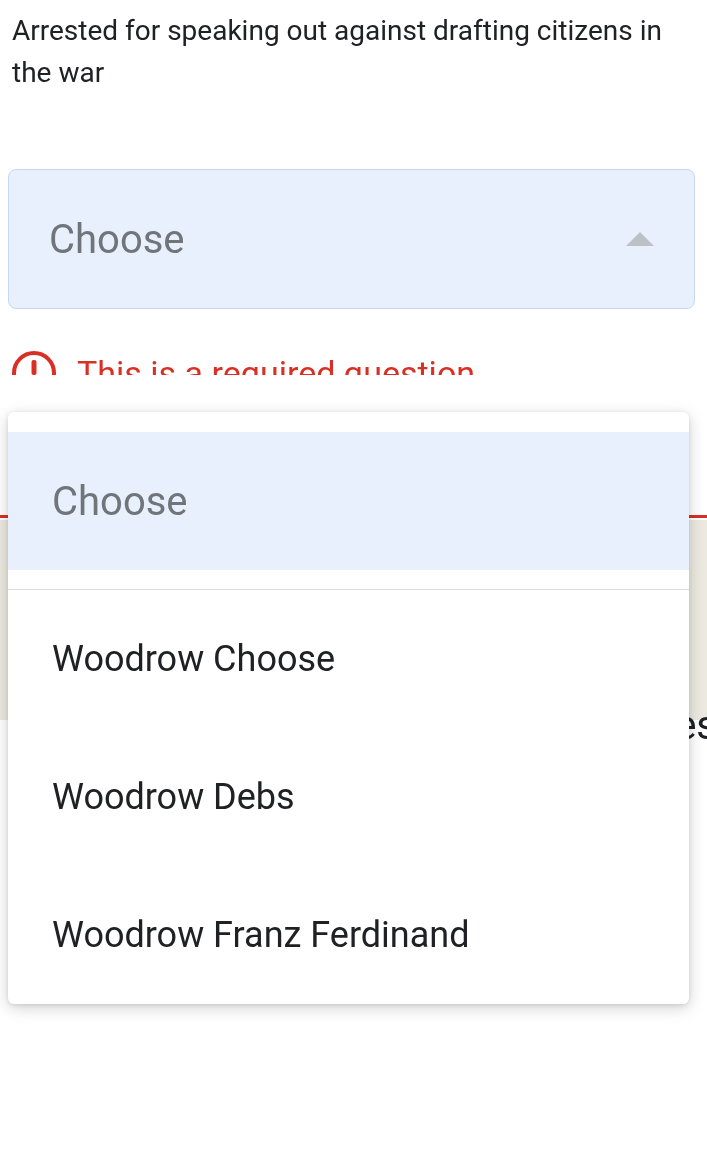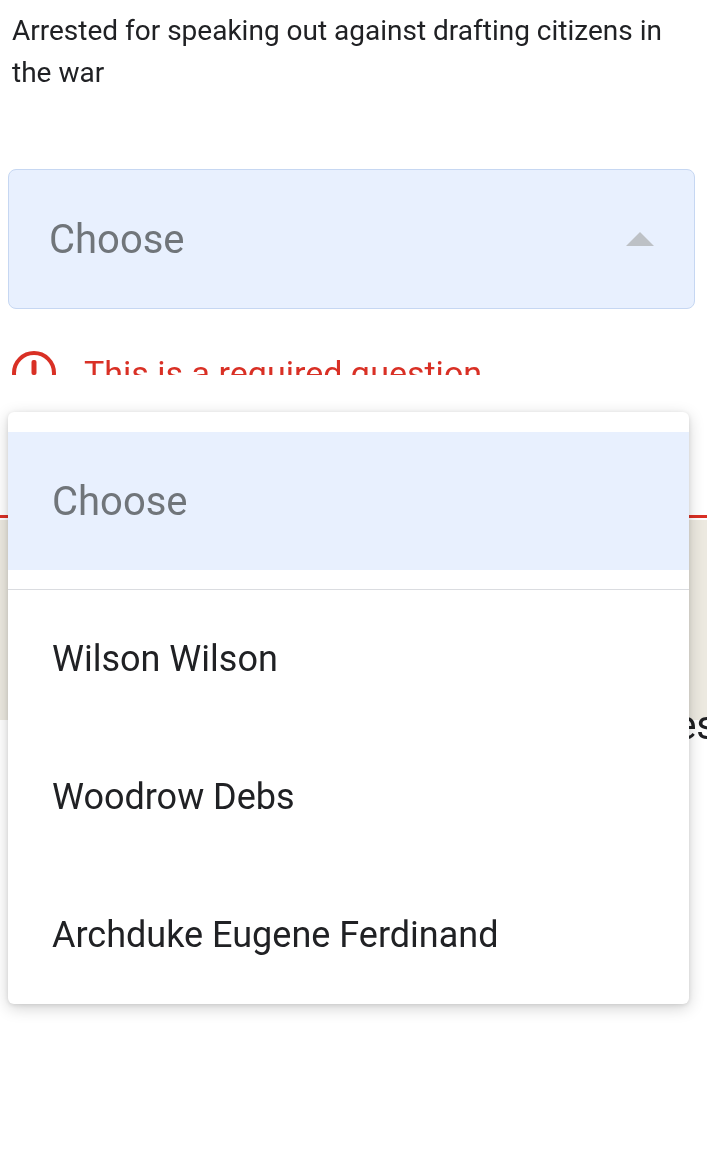--- a/index.html
+++ b/index.html
@@ -45,7 +45,7 @@
     .error-row {
       display: flex;
       align-items: center;
-      gap: 28px;
+      gap: 21px;
       margin: 38px 12px 0 12px;
       height: 28px;
       overflow: hidden;

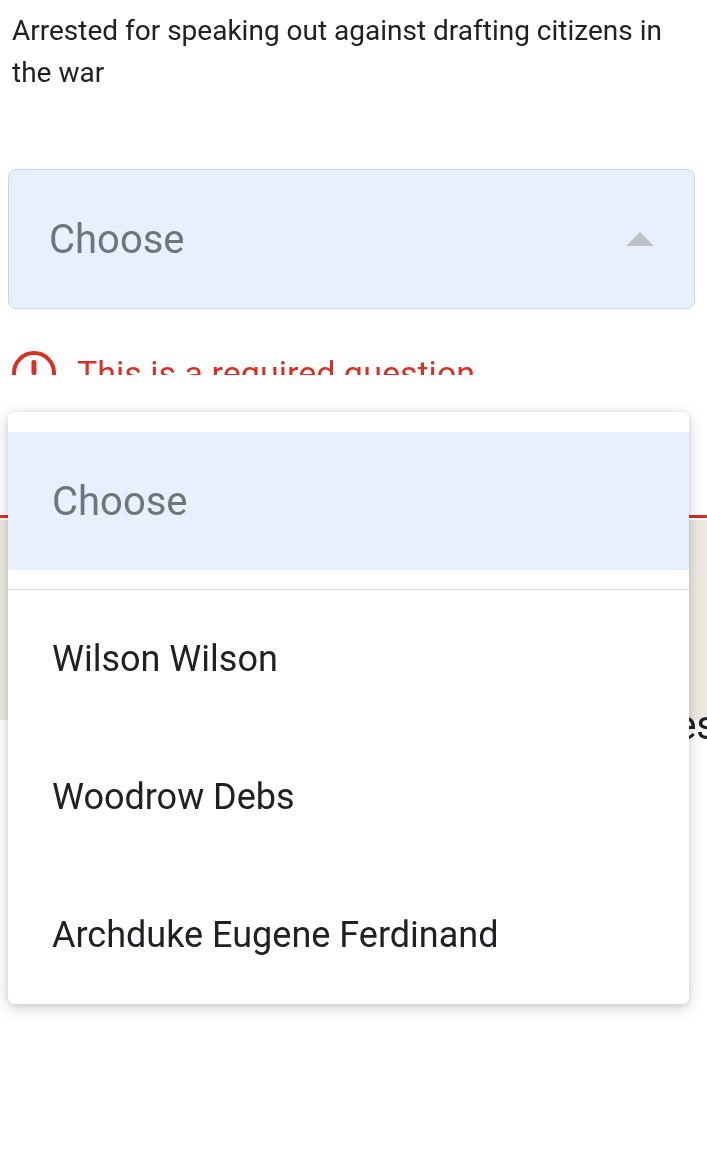--- a/index.html
+++ b/index.html
@@ -155,7 +155,7 @@
 <div class="dropdown-menu">
   <div class="menu-option placeholder">Choose</div>
   <div class="menu-divider"></div>
-  <div class="menu-option">Wilson Wilson</div>
+  <div class="menu-option">Woodrow Choose</div>
   <div class="menu-option">Woodrow Debs</div>
   <div class="menu-option">Archduke Eugene Ferdinand</div>
 </div>

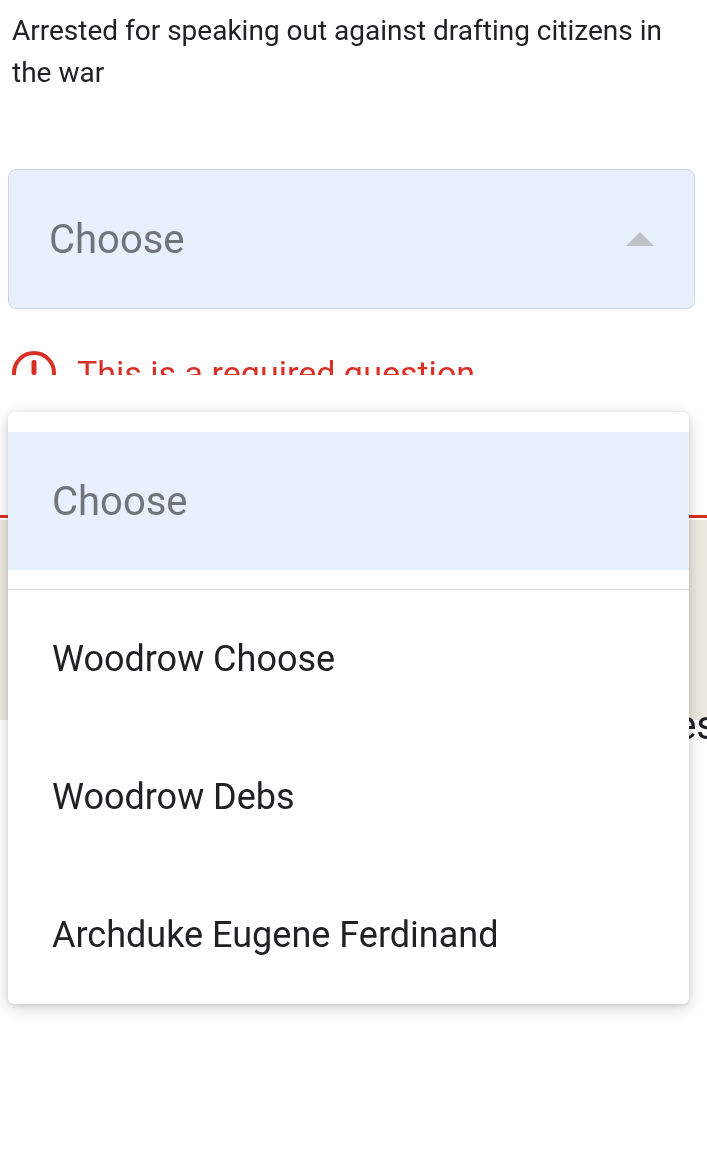--- a/index.html
+++ b/index.html
@@ -157,7 +157,7 @@
   <div class="menu-divider"></div>
   <div class="menu-option">Woodrow Choose</div>
   <div class="menu-option">Woodrow Debs</div>
-  <div class="menu-option">Archduke Eugene Ferdinand</div>
+  <div class="menu-option">Woodrow Franz Ferdinand</div>
 </div>
 
 </body></html>

